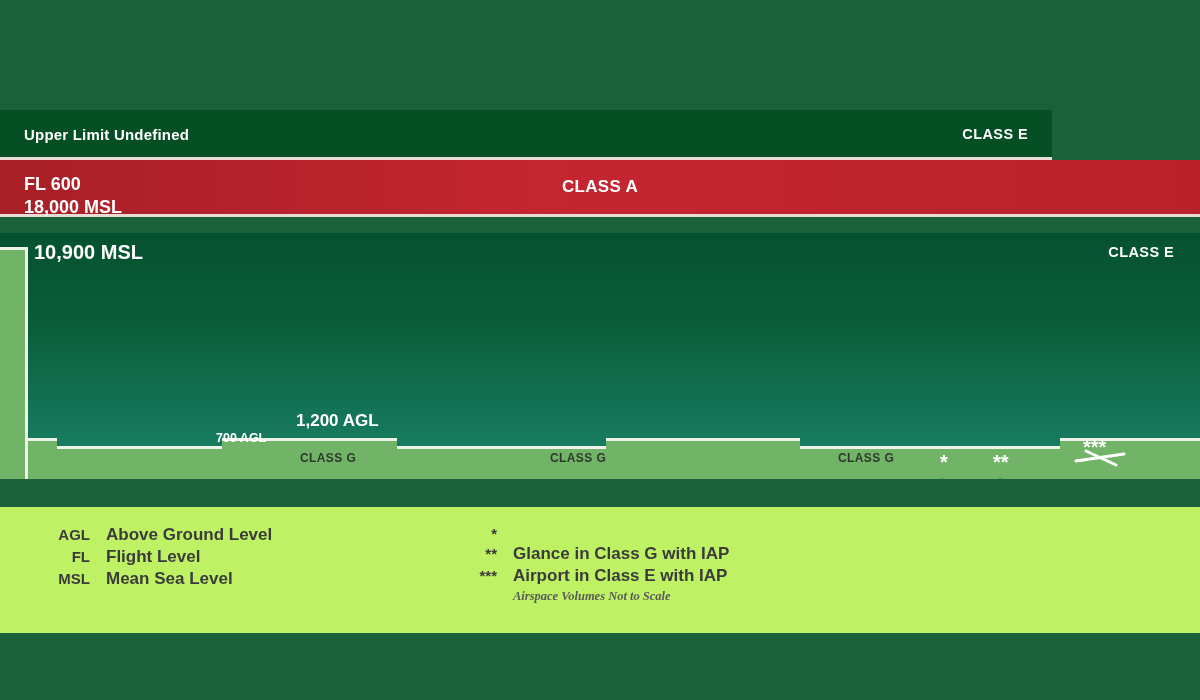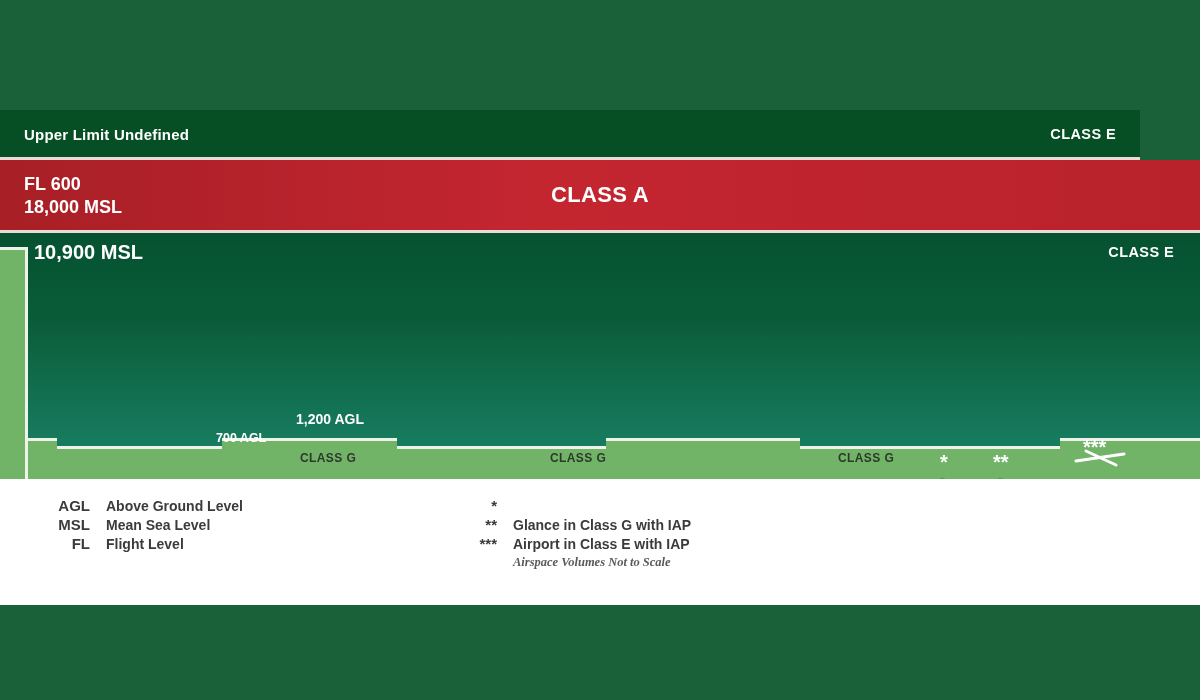--- a/index.html
+++ b/index.html
@@ -13,7 +13,7 @@
 
   
   .header-band{
-    position:absolute; left:0; top:110px; width:1140px; height:50px;
+    position:absolute; left:0; top:110px; width:1052px; height:50px;
     background:#064e24;
     border-bottom:3px solid #e9dcd6;
   }

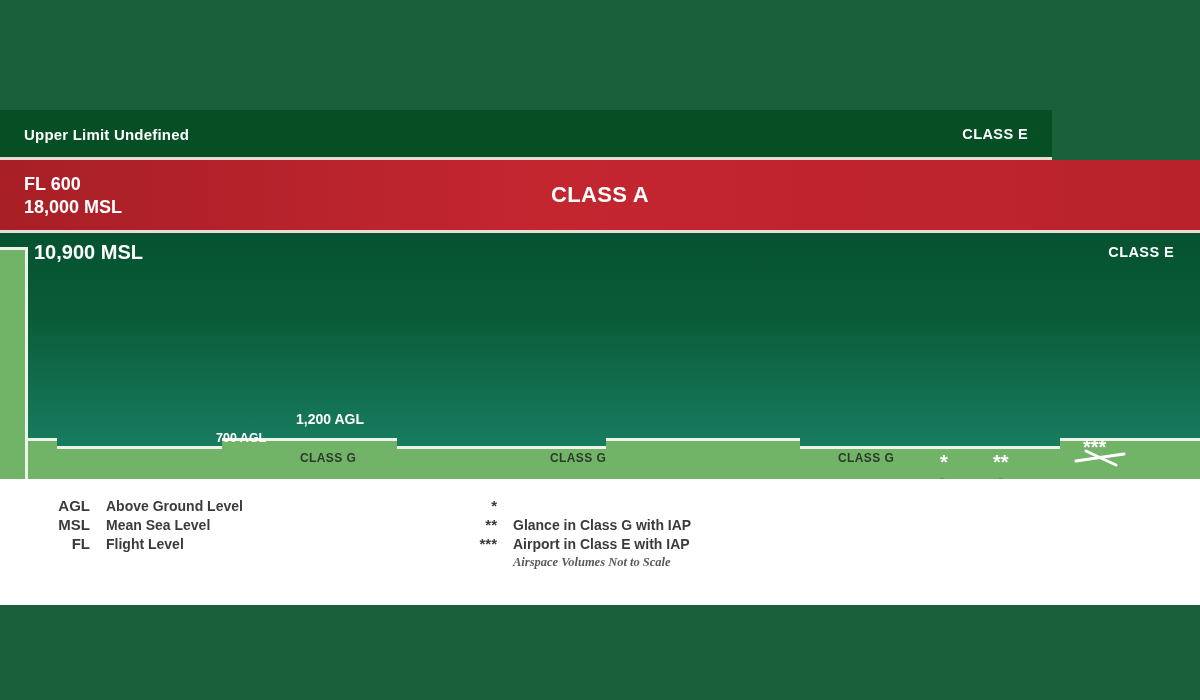--- a/index.html
+++ b/index.html
@@ -35,7 +35,7 @@
 
   
   .classa-band{
-    position:absolute; left:0; top:160px; width:1200px; height:73px;
+    position:absolute; left:0; top:160px; width:1200px; height:57px;
     background:linear-gradient(90deg,#a81f26 0%,#c42630 45%,#b9222b 100%);
     border-bottom:3px solid #e9dcd6;
   }

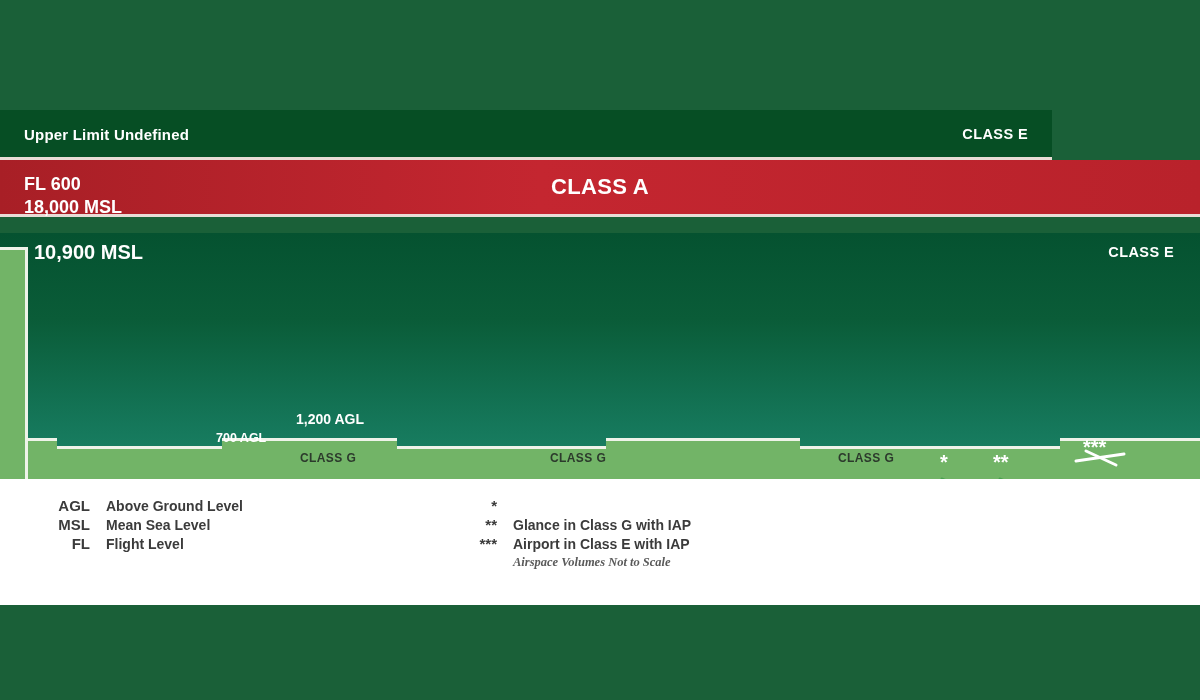--- a/index.html
+++ b/index.html
@@ -46,7 +46,7 @@
   }
   .classa-label{
     position:absolute; left:0; right:0; top:50%; transform:translateY(-50%);
-    text-align:center; color:#ffffff; font-size:22px; font-weight:bold;
+    text-align:center; color:#ffffff; font-size:17px; font-weight:bold;
     letter-spacing:.3px;
   }
 

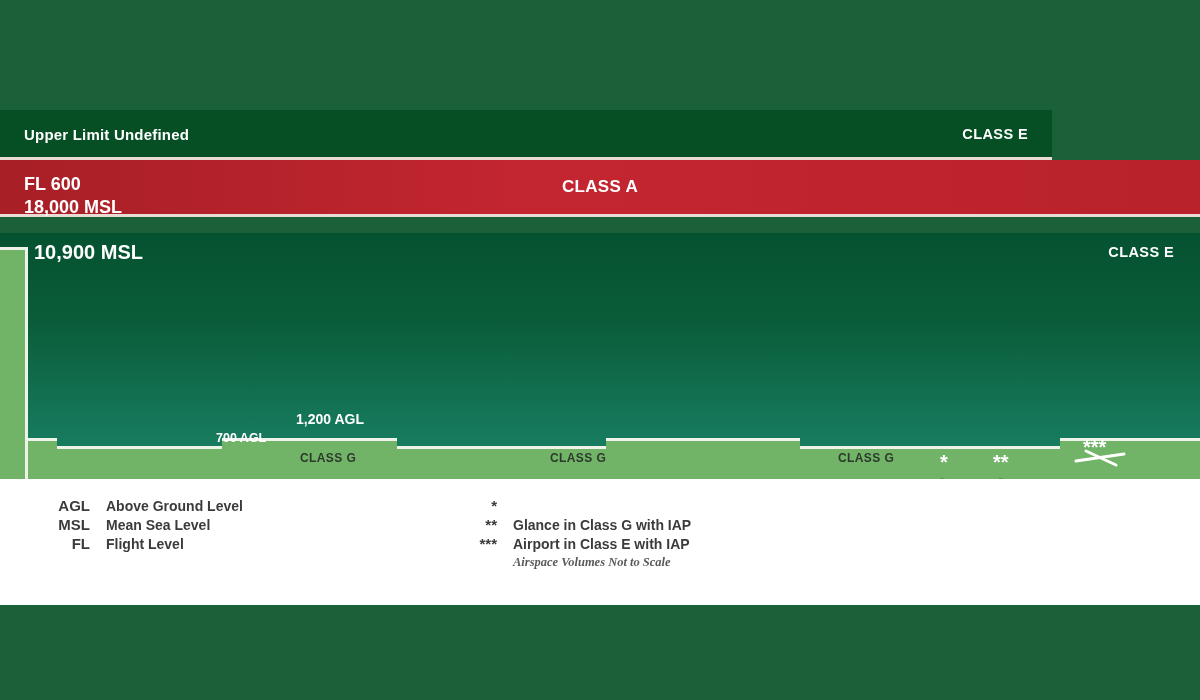--- a/index.html
+++ b/index.html
@@ -89,7 +89,7 @@
     letter-spacing:.4px; z-index:8; white-space:nowrap;
   }
   .agl-label{
-    position:absolute; color:#ffffff; font-size:14px; font-weight:bold;
+    position:absolute; color:#ffffff; font-size:17px; font-weight:bold;
     z-index:13; white-space:nowrap;
   }
   .agl-small{ font-size:12.5px; }

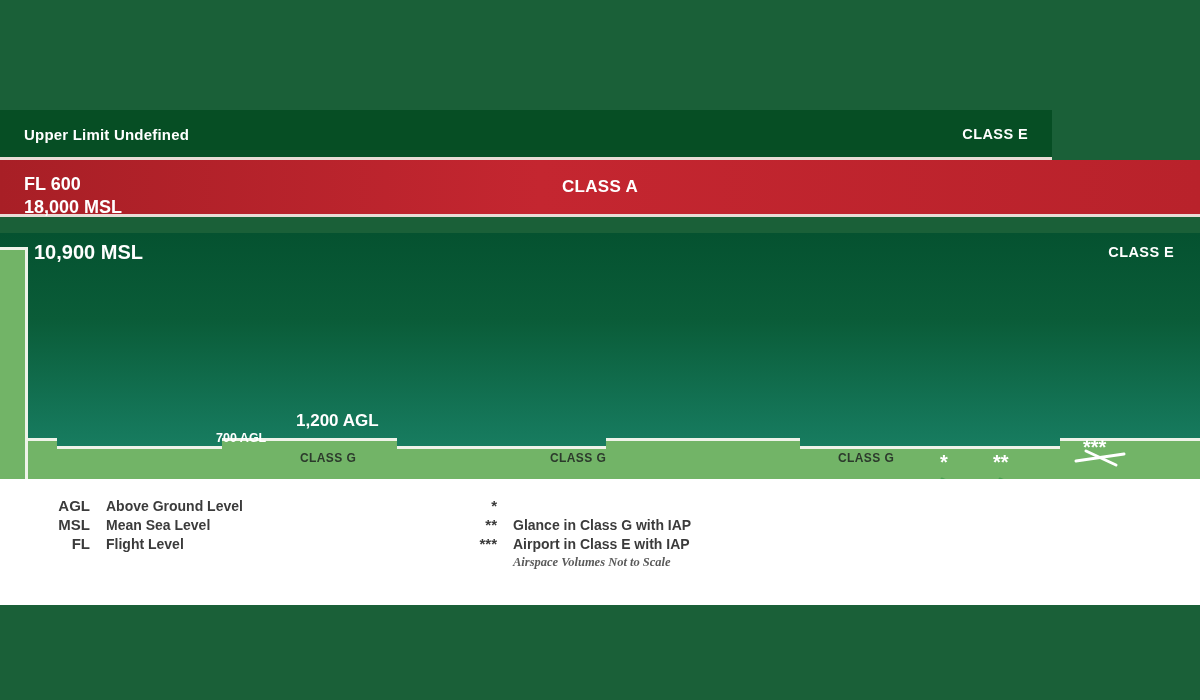--- a/index.html
+++ b/index.html
@@ -96,8 +96,8 @@
 
   
   .legend{
-    position:absolute; left:0; top:479px; width:1200px; height:126px;
-    background:#ffffff;
+    position:absolute; left:0; top:507px; width:1200px; height:126px;
+    background:#bef264;
   }
   .legend-col{ position:absolute; }
   .leg-row{ display:flex; align-items:baseline; margin-bottom:2px; }

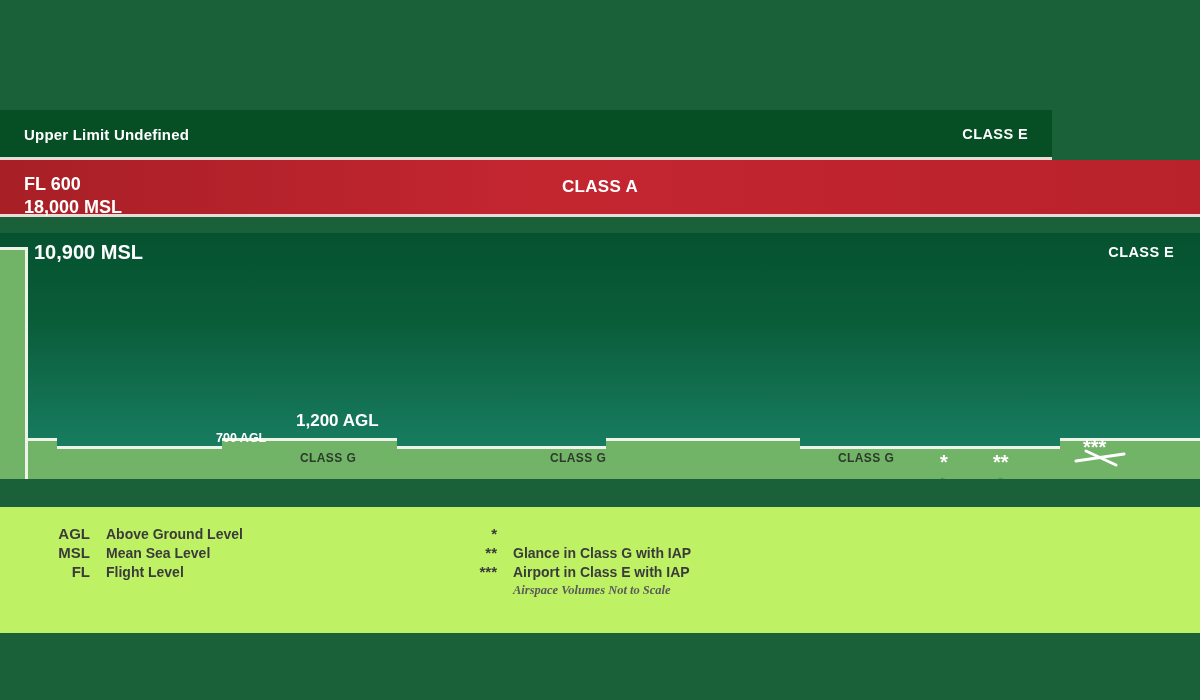--- a/index.html
+++ b/index.html
@@ -105,7 +105,7 @@
     width:58px; text-align:right; padding-right:16px;
     color:#3b3b3b; font-size:15px; font-weight:bold;
   }
-  .leg-val{ color:#3b3b3b; font-size:14px; font-weight:bold; }
+  .leg-val{ color:#3b3b3b; font-size:17px; font-weight:bold; }
   .leg-note{
     color:#5a5a5a; font-size:12.5px; font-weight:bold; font-style:italic;
     margin-left:58px; margin-top:3px;font-family:Liberation Serif, serif;

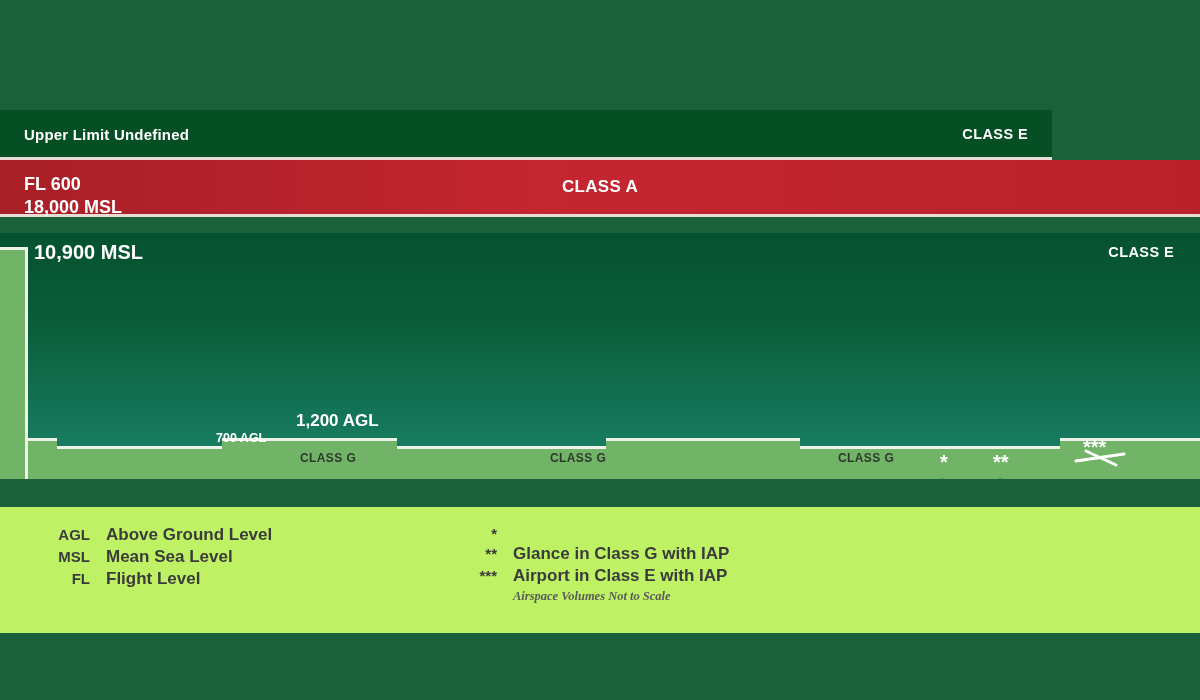--- a/index.html
+++ b/index.html
@@ -190,13 +190,13 @@
         <span class="leg-val">Above Ground Level</span>
       </div>
       <div class="leg-row">
+        <span class="leg-key">FL</span>
+        <span class="leg-val">Flight Level</span>
+      </div>
+      <div class="leg-row">
         <span class="leg-key">MSL</span>
         <span class="leg-val">Mean Sea Level</span>
       </div>
-      <div class="leg-row">
-        <span class="leg-key">FL</span>
-        <span class="leg-val">Flight Level</span>
-      </div>
     </div>
 
     <div class="legend-col" style="left:455px; top:18px;">

